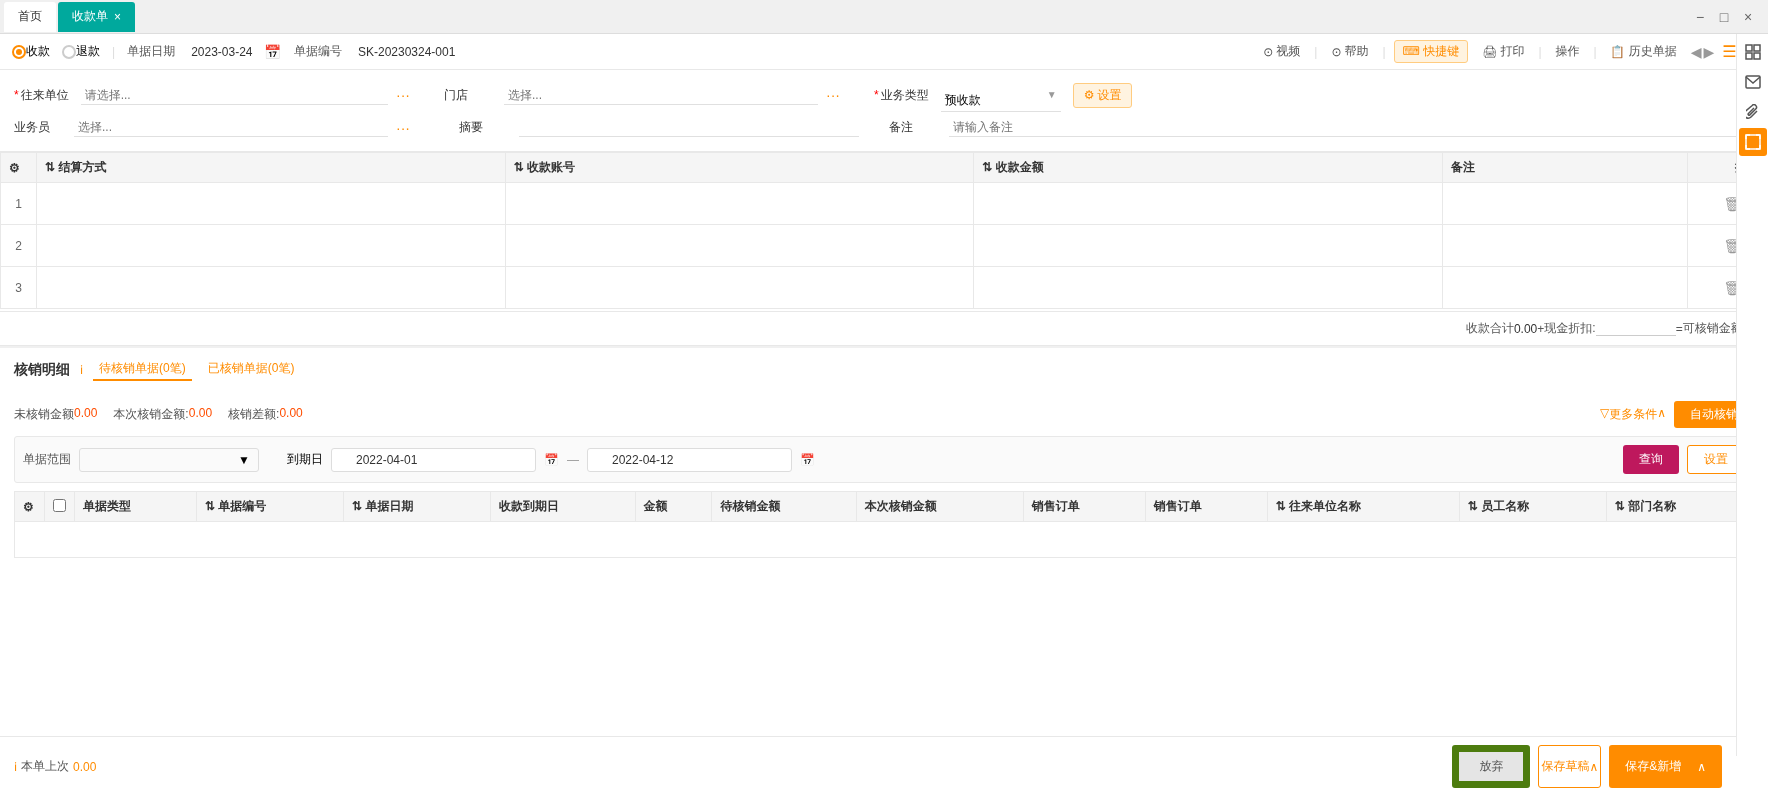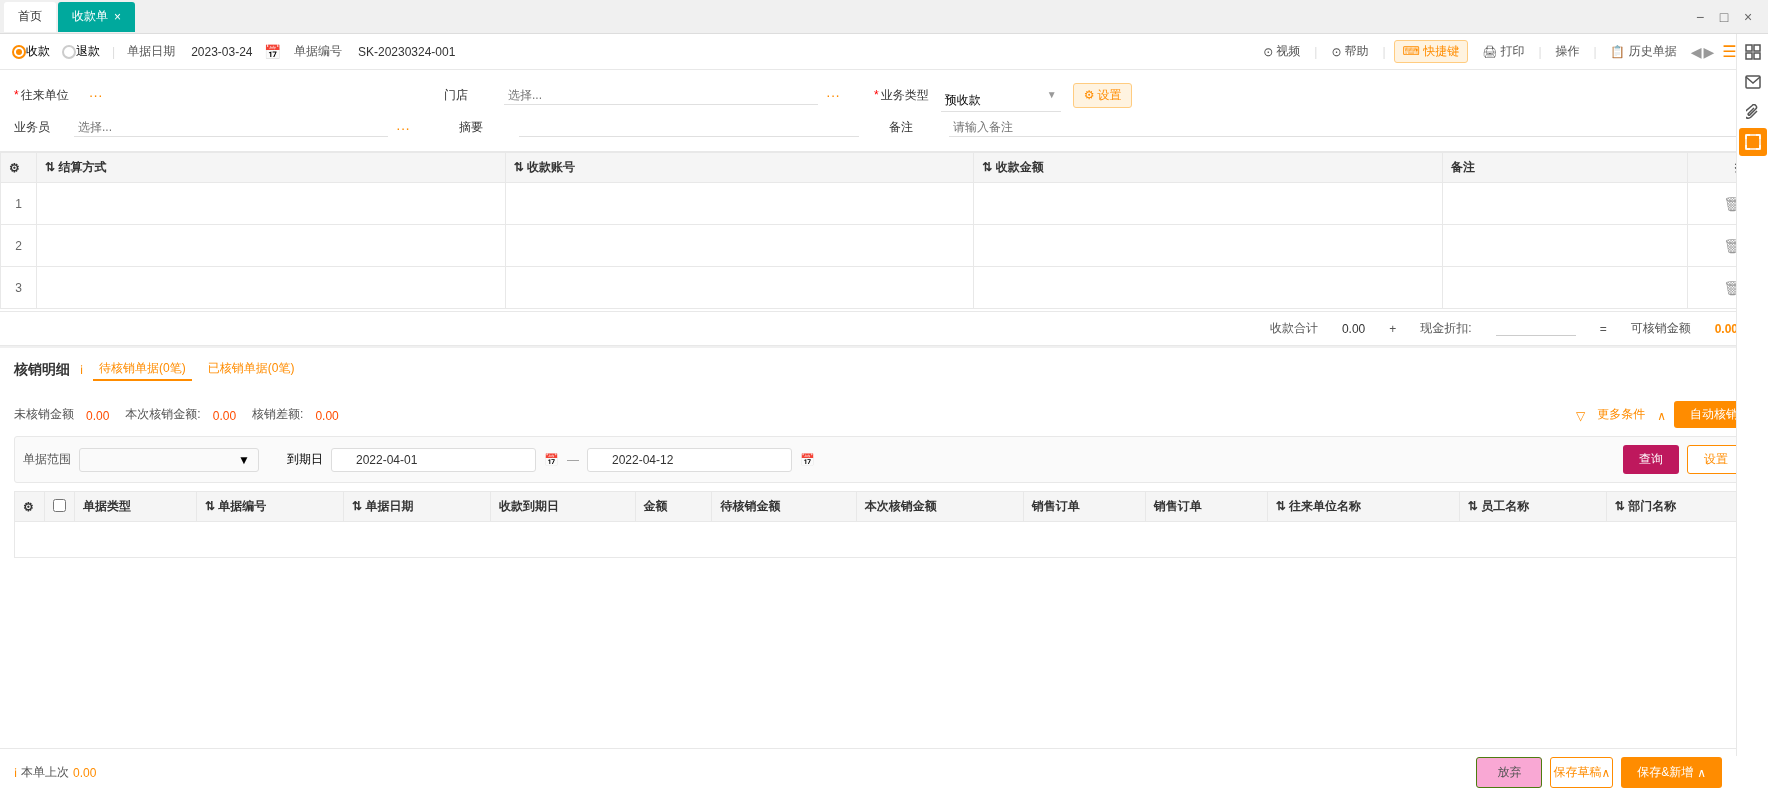--- a/index.html
+++ b/index.html
@@ -215,6 +215,9 @@
         <div style="display:flex;align-items:center;flex:0 0 400px;">
           <span class="required-star">*</span>
           <span class="form-label">往来单位</span>
+          <div class="form-input-wrap">
+            <input type="text" class="form-input" placeholder="请选择..." style="">
+          </div>
           <span class="form-more">···</span>
         </div>
 

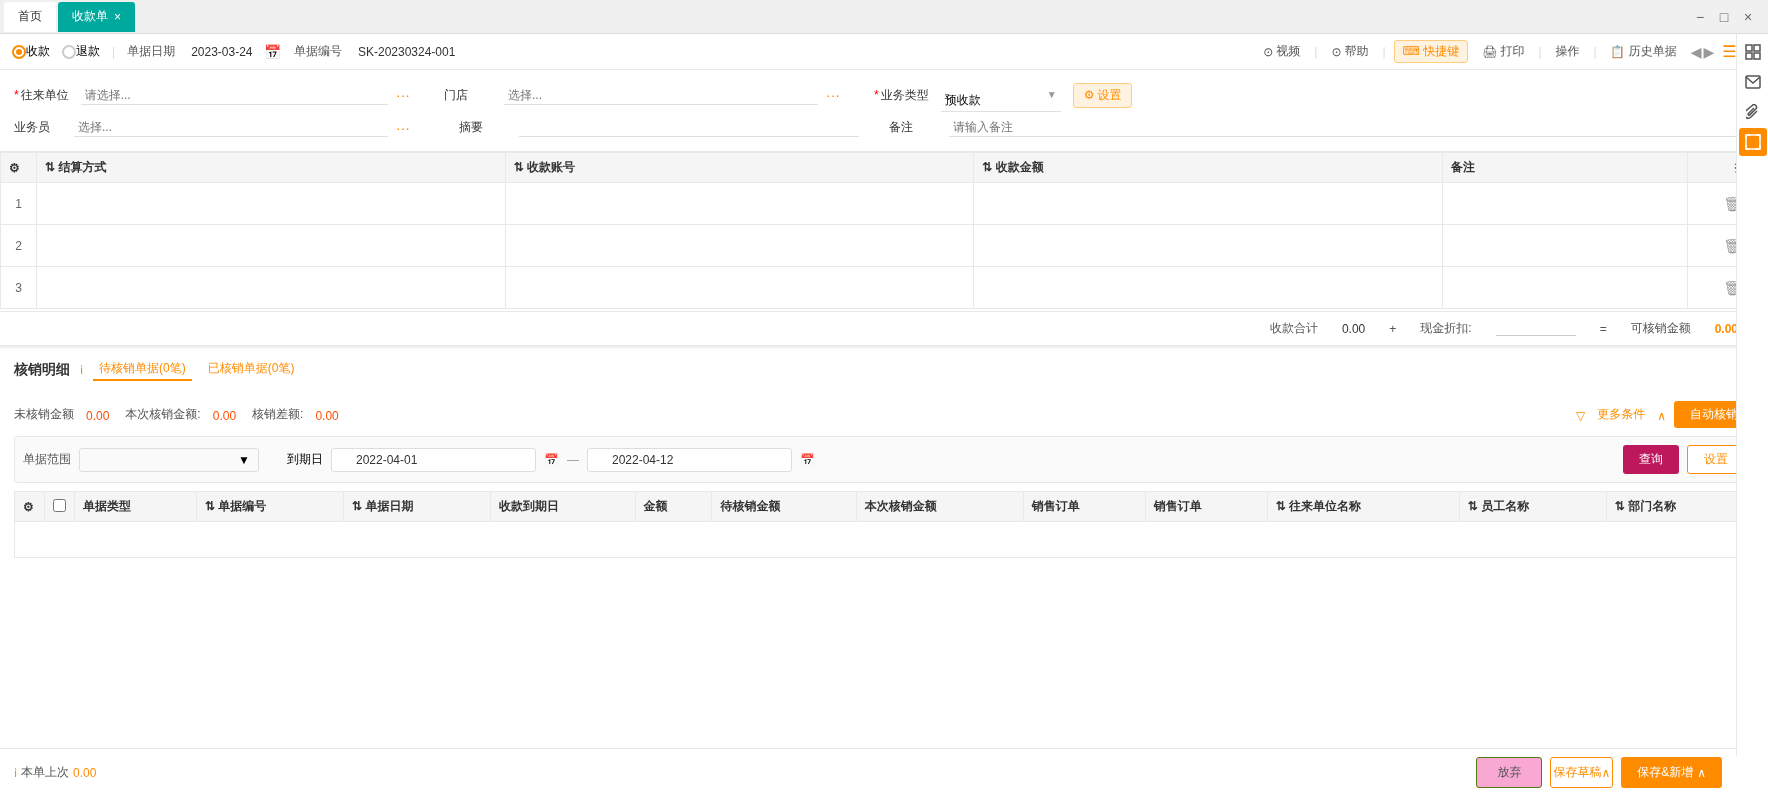--- a/index.html
+++ b/index.html
@@ -70,7 +70,7 @@
     .action-icon { color: #999; cursor: pointer; font-size: 14px; }
 
     
-    .summary-bar { display: flex; align-items: center; justify-content: flex-end; padding: 8px 30px; gap: 24px; background: #fff; border-bottom: 1px solid #e8e8e8; font-size: 12px; }
+    .summary-bar { display: flex; align-items: center; justify-content: flex-end; padding: 8px 2px; gap: 0; background: #fff; border-bottom: 1px solid #e8e8e8; font-size: 12px; }
     .summary-label { color: #555; }
     .summary-value { color: #333; font-weight: 500; }
     .summary-plus { color: #555; }

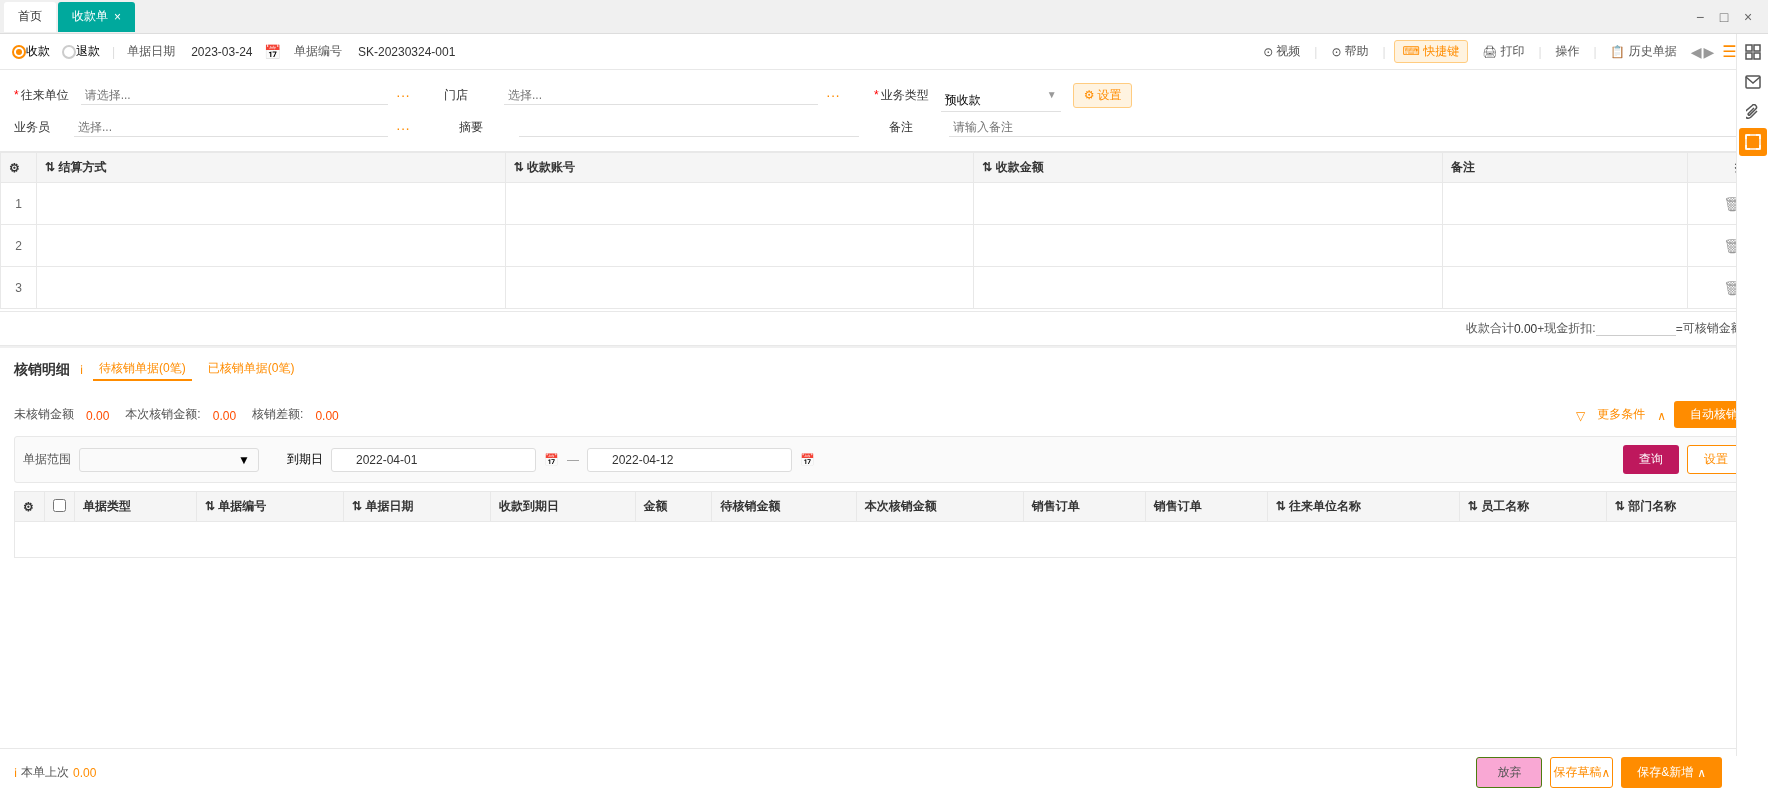--- a/index.html
+++ b/index.html
@@ -86,7 +86,7 @@
     .verify-tab { color: #ff8c00; cursor: pointer; padding: 2px 6px; border-bottom: 2px solid transparent; }
     .verify-tab.active { border-bottom-color: #ff8c00; }
     .verify-stats { display: flex; align-items: center; gap: 16px; margin-bottom: 8px; color: #555; }
-    .verify-stats span { display: flex; align-items: flex-end; gap: 12px; }
+    .verify-stats span { display: flex; align-items: flex-start; gap: 0; }
     .verify-stats .val { color: #ff4d00; }
     .filter-right { margin-left: auto; display: flex; gap: 8px; align-items: center; }
     .more-conditions { color: #ff8c00; cursor: pointer; display: flex; align-items: center; gap: 2px; }

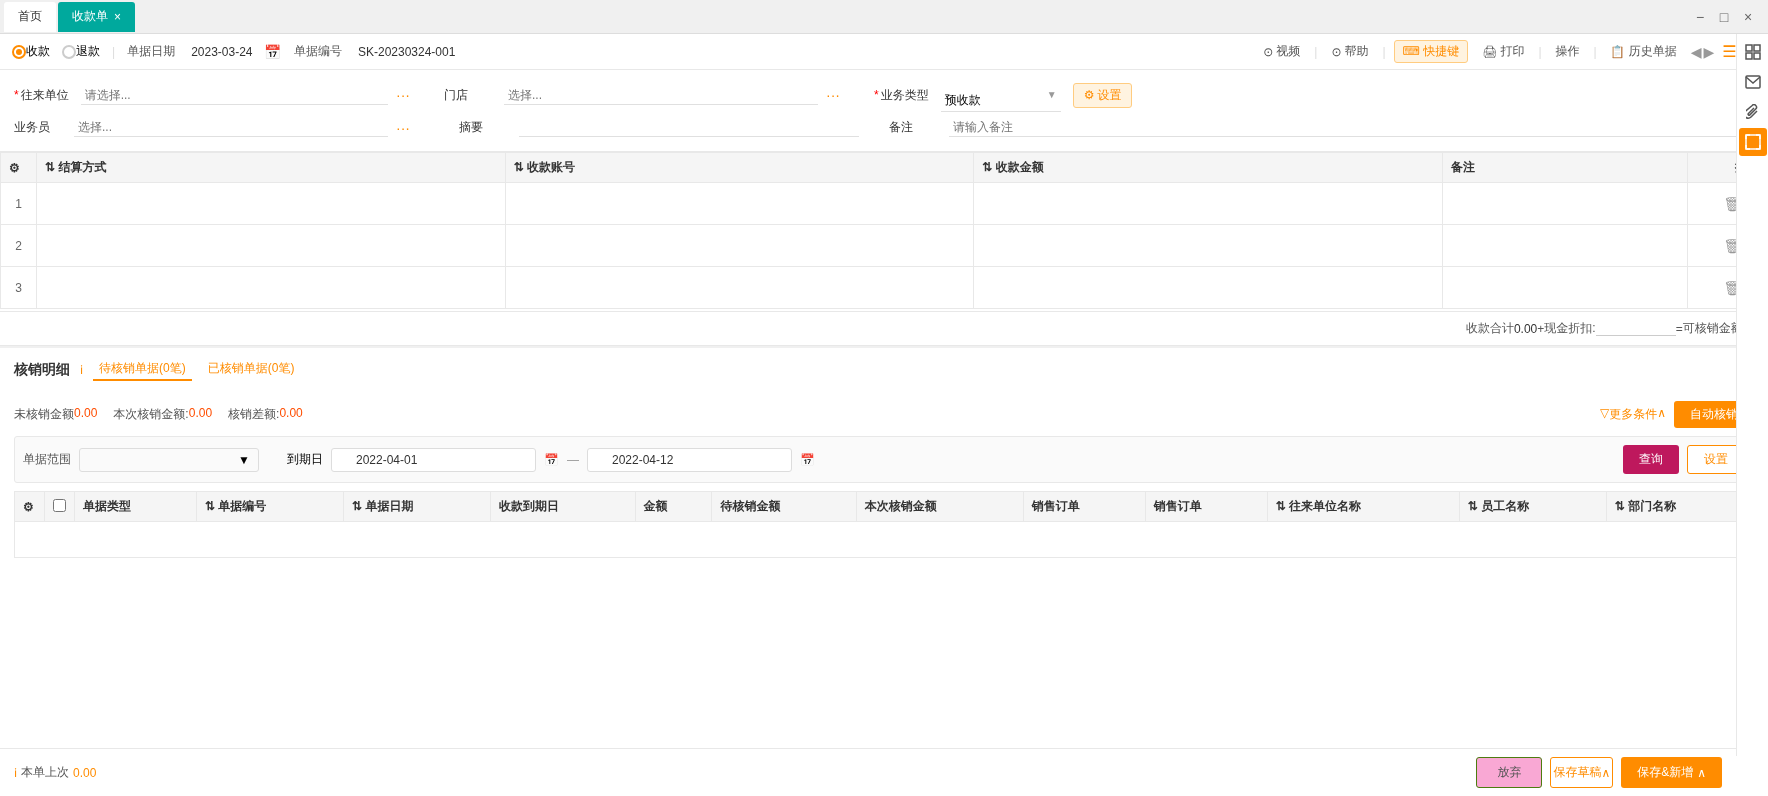--- a/index.html
+++ b/index.html
@@ -111,7 +111,7 @@
     .footer-left { display: flex; align-items: center; gap: 4px; color: #555; }
     .footer-info-icon { color: #ff8c00; }
     .footer-right { display: flex; gap: 8px; }
-    .btn-abandon { background: #f9a8d4; border: 1px solid #4d7c0f; color: #555; padding: 6px 20px; border-radius: 3px; cursor: pointer; }
+    .btn-abandon { background: #e5e5e5; border: 7px solid #4d7c0f; color: #555; padding: 6px 20px; border-radius: 3px; cursor: pointer; }
     .btn-save-draft { background: #fff; border: 1px solid #ff8c00; color: #ff8c00; padding: 6px 2px; border-radius: 3px; cursor: pointer; display: flex; align-items: center; }
     .btn-save-new { background: #ff8c00; color: #fff; border: none; padding: 6px 16px; border-radius: 3px; cursor: pointer; display: flex; align-items: center; gap: 4px; }
 

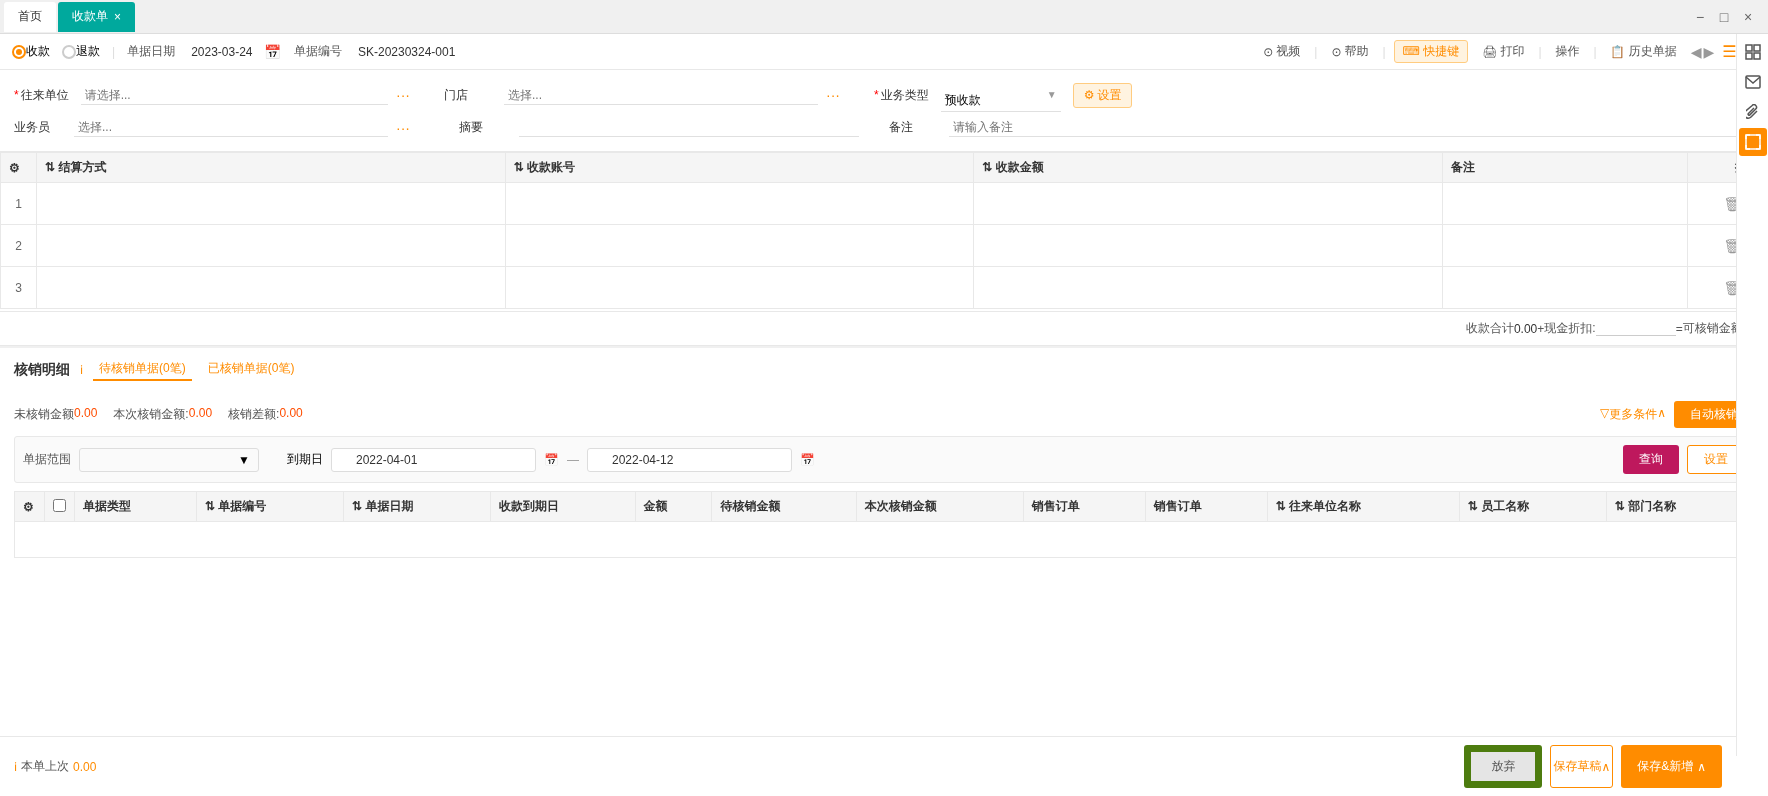--- a/index.html
+++ b/index.html
@@ -113,7 +113,7 @@
     .footer-right { display: flex; gap: 8px; }
     .btn-abandon { background: #e5e5e5; border: 7px solid #4d7c0f; color: #555; padding: 6px 20px; border-radius: 3px; cursor: pointer; }
     .btn-save-draft { background: #fff; border: 1px solid #ff8c00; color: #ff8c00; padding: 6px 2px; border-radius: 3px; cursor: pointer; display: flex; align-items: center; }
-    .btn-save-new { background: #ff8c00; color: #fff; border: none; padding: 6px 16px; border-radius: 3px; cursor: pointer; display: flex; align-items: center; gap: 4px; }
+    .btn-save-new { background: #ff8c00; color: #fff; border: none; padding: 6px 16px; border-radius: 3px; cursor: pointer; display: flex; align-items: center; gap: 16px; }
 
     
     .right-sidebar { position: absolute; right: 0; top: 34px; width: 32px; background: #fff; border-left: 1px solid #e8e8e8; display: flex; flex-direction: column; align-items: center; padding: 4px 0; gap: 2px; z-index: 10; height: calc(796px - 34px - 40px); }

